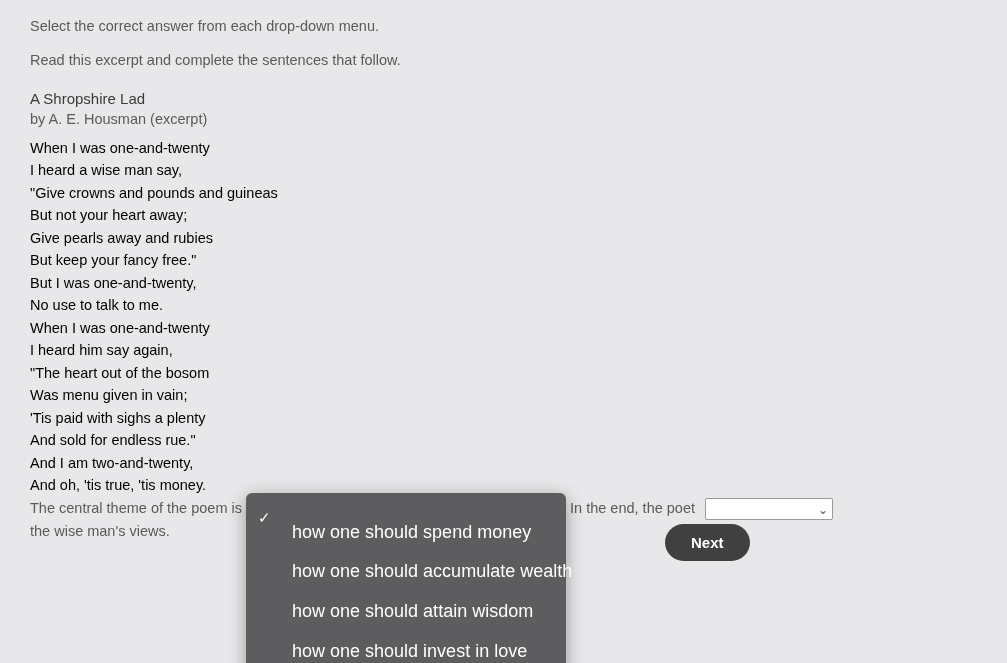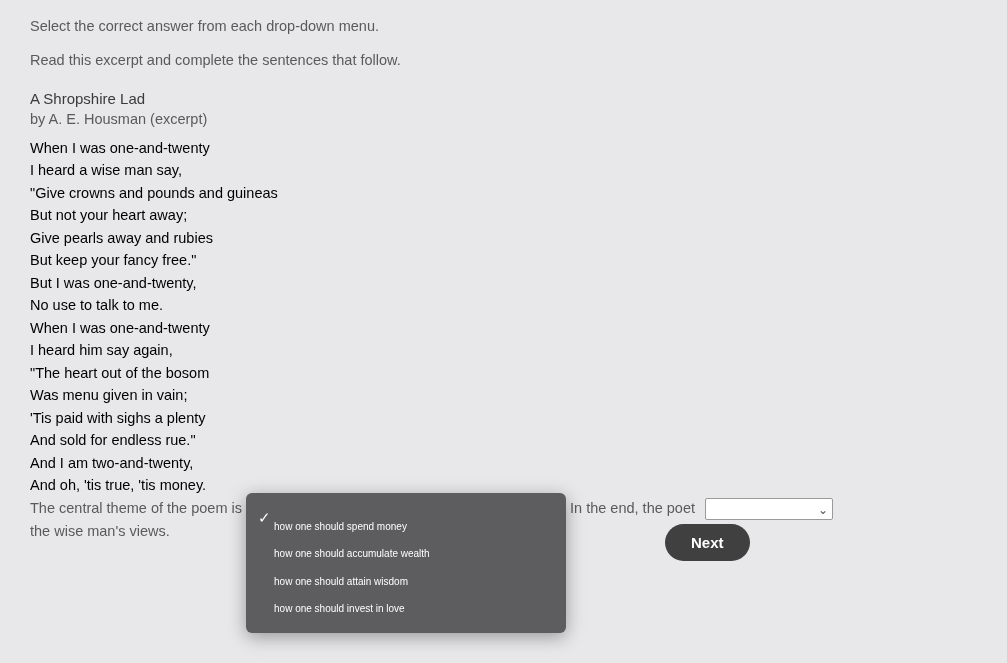--- a/index.html
+++ b/index.html
@@ -67,8 +67,8 @@
     }
     .dropdown-item {
       color: #fefefe;
-      font-size: 10px;
-      padding: 6px 14px 6px 28px;
+      font-size: 18px;
+      padding: 6px 14px 6px 46px;
       position: relative;
       cursor: pointer;
       white-space: nowrap;

